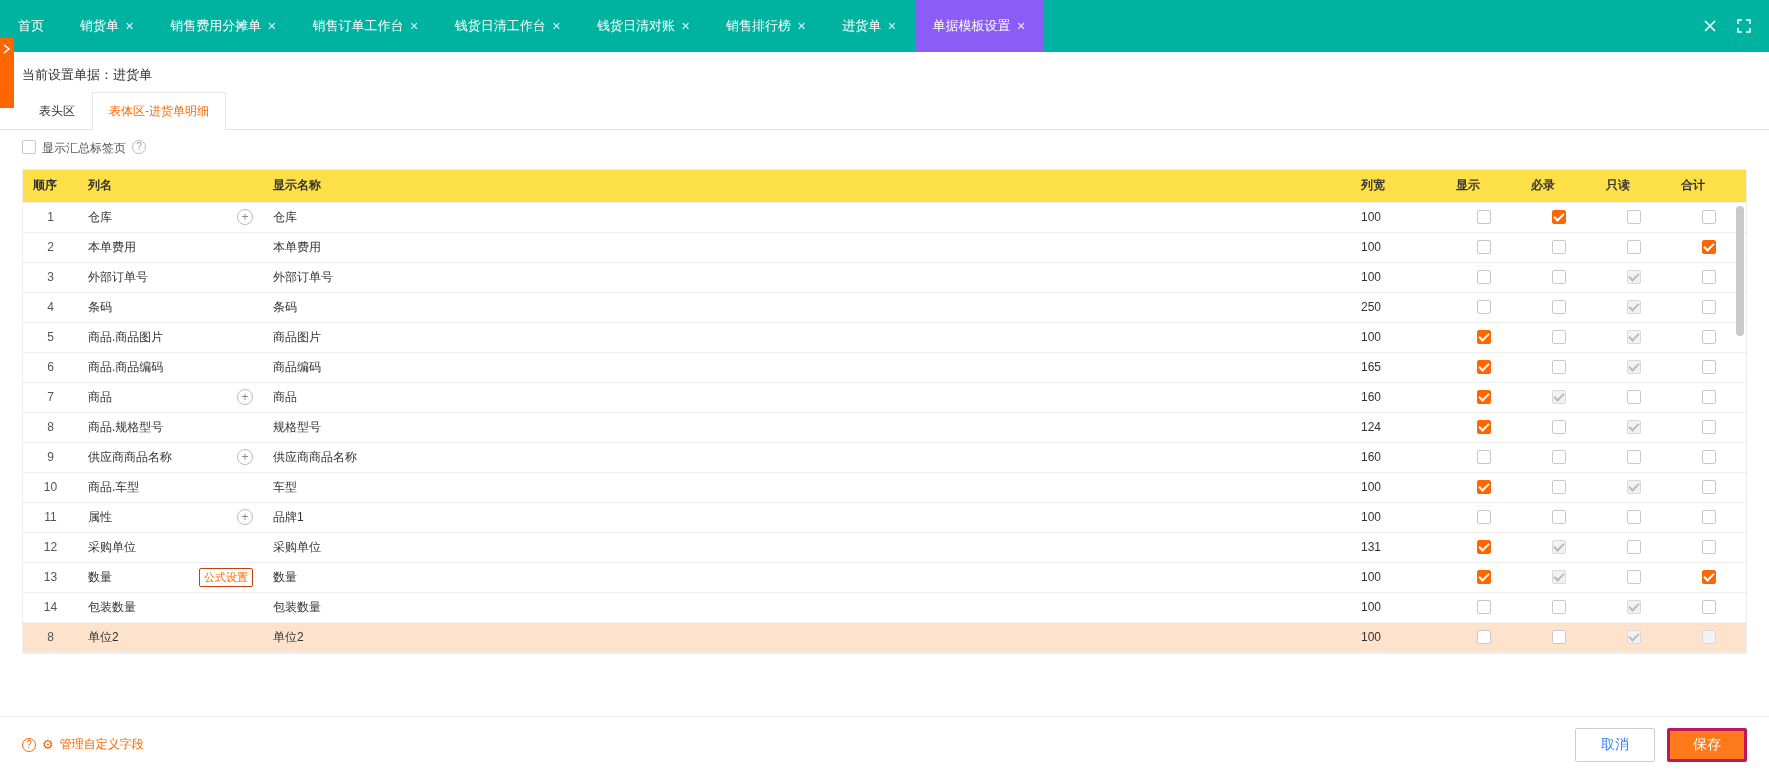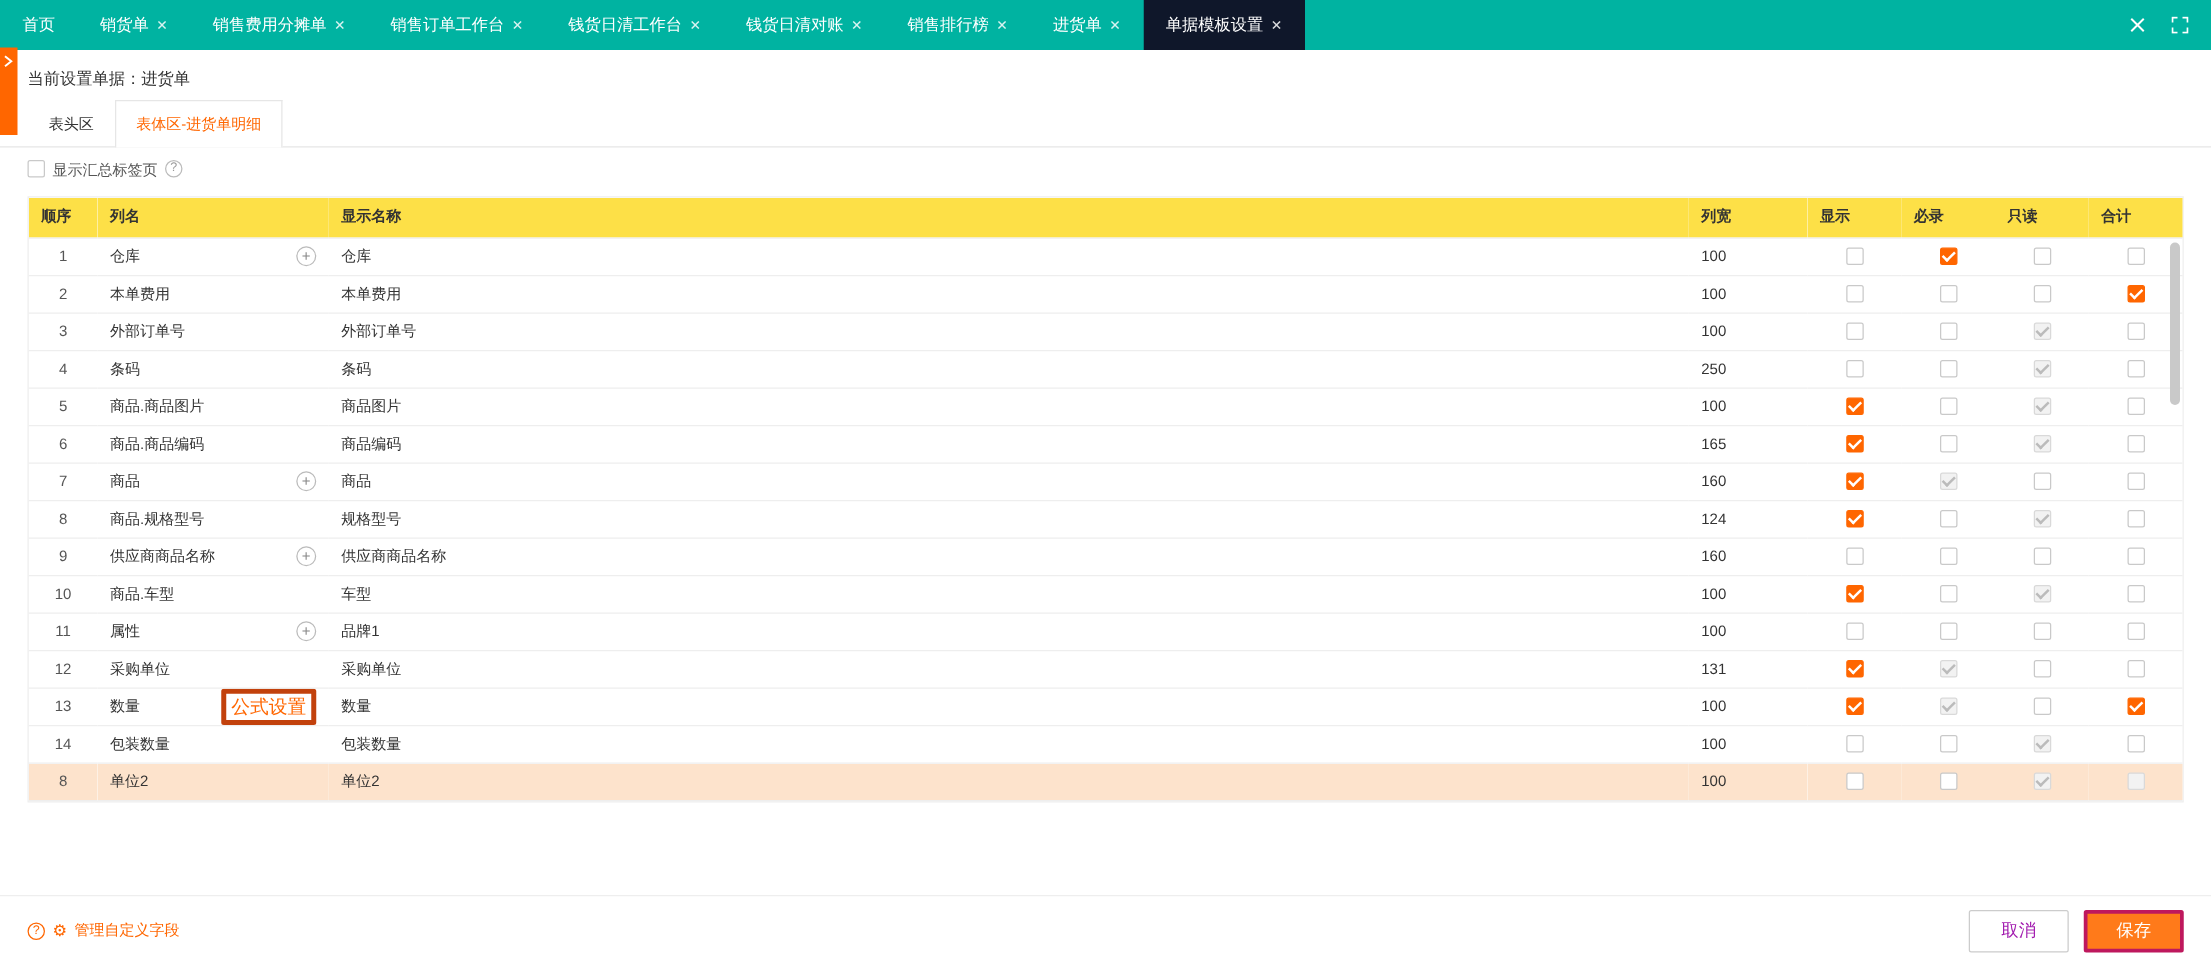--- a/index.html
+++ b/index.html
@@ -15,7 +15,7 @@
     display: flex;
     align-items: stretch;
     background: #00b3a1;
-    height: 40px;
+    height: 52px;
     color: #fff;
   }
   .app-tab {

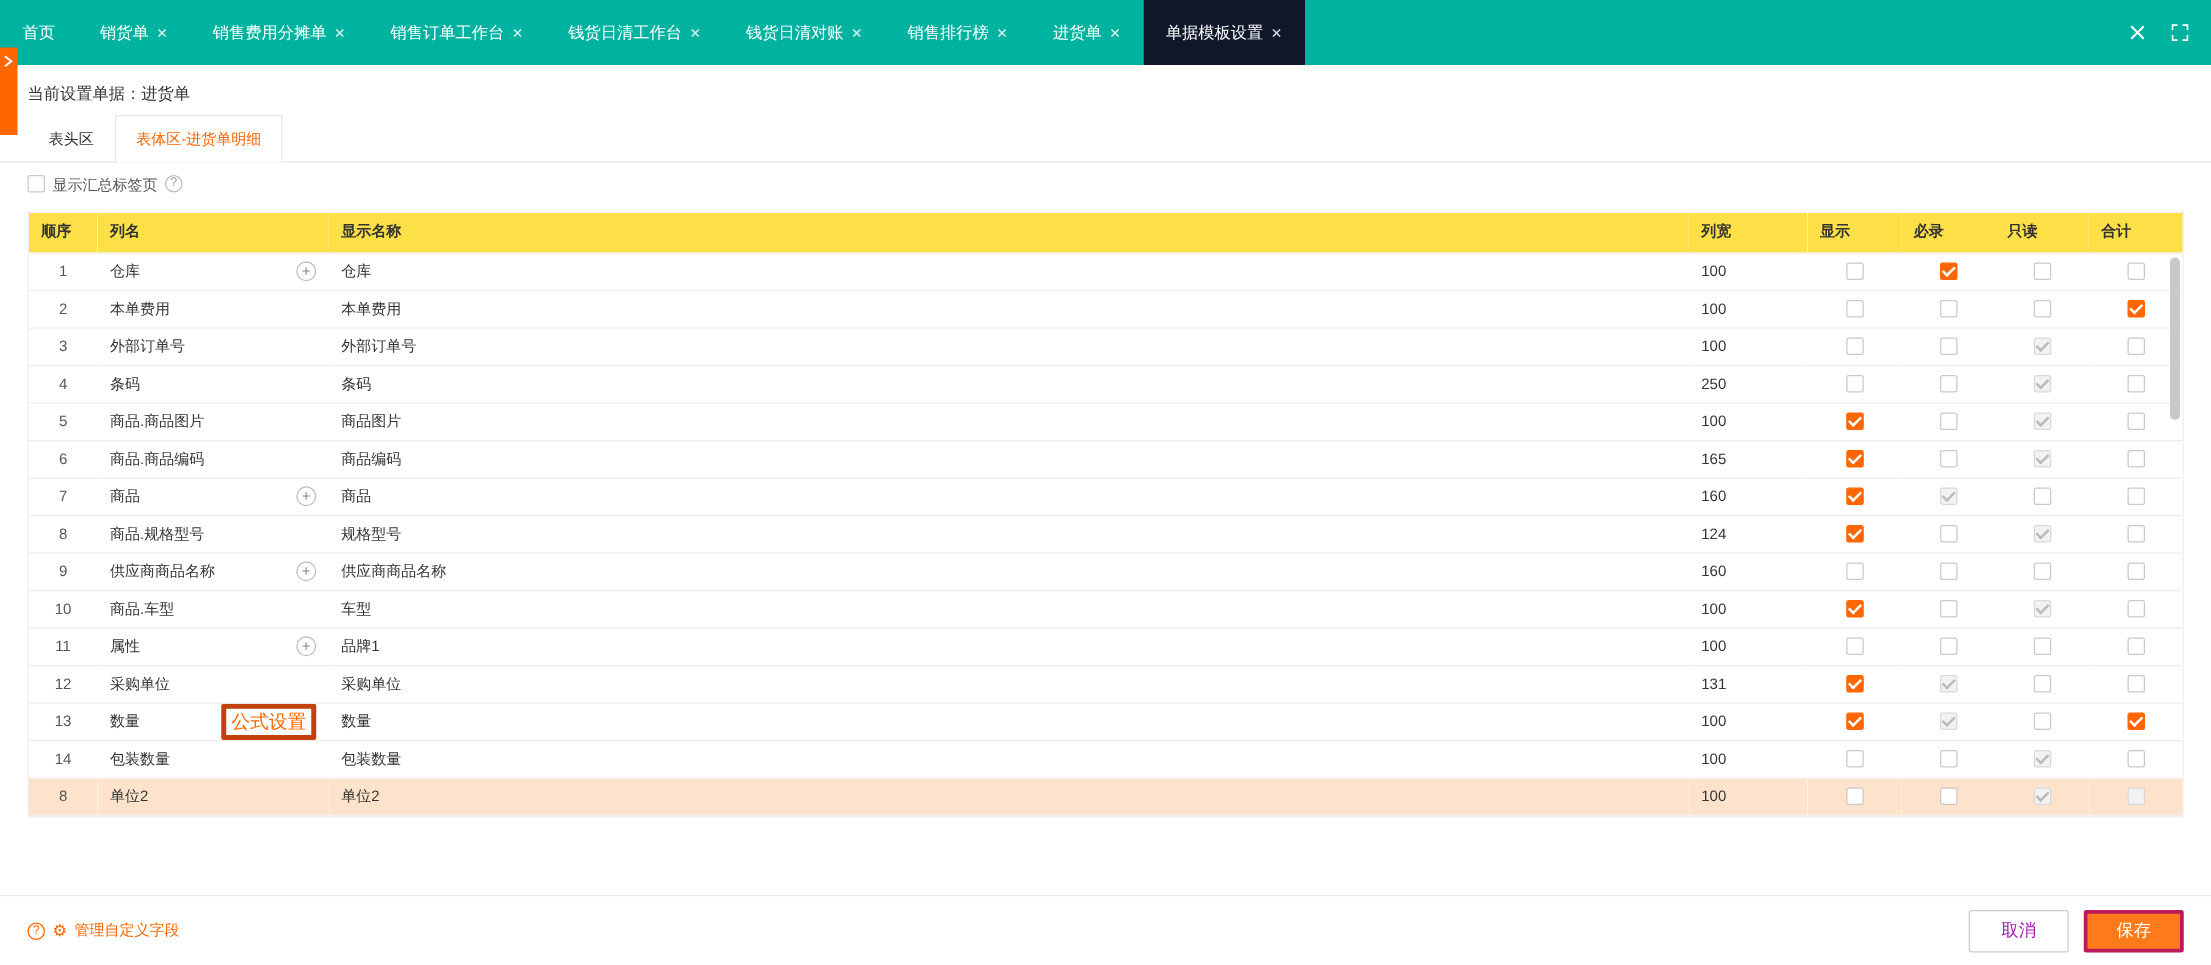--- a/index.html
+++ b/index.html
@@ -33,7 +33,7 @@
     opacity: .85;
   }
   .app-tab.active {
-    background: #0f172a;
+    background: #8b5cf6;
   }
   .app-tabs-spacer { flex: 1; }
   .app-tabs-right {

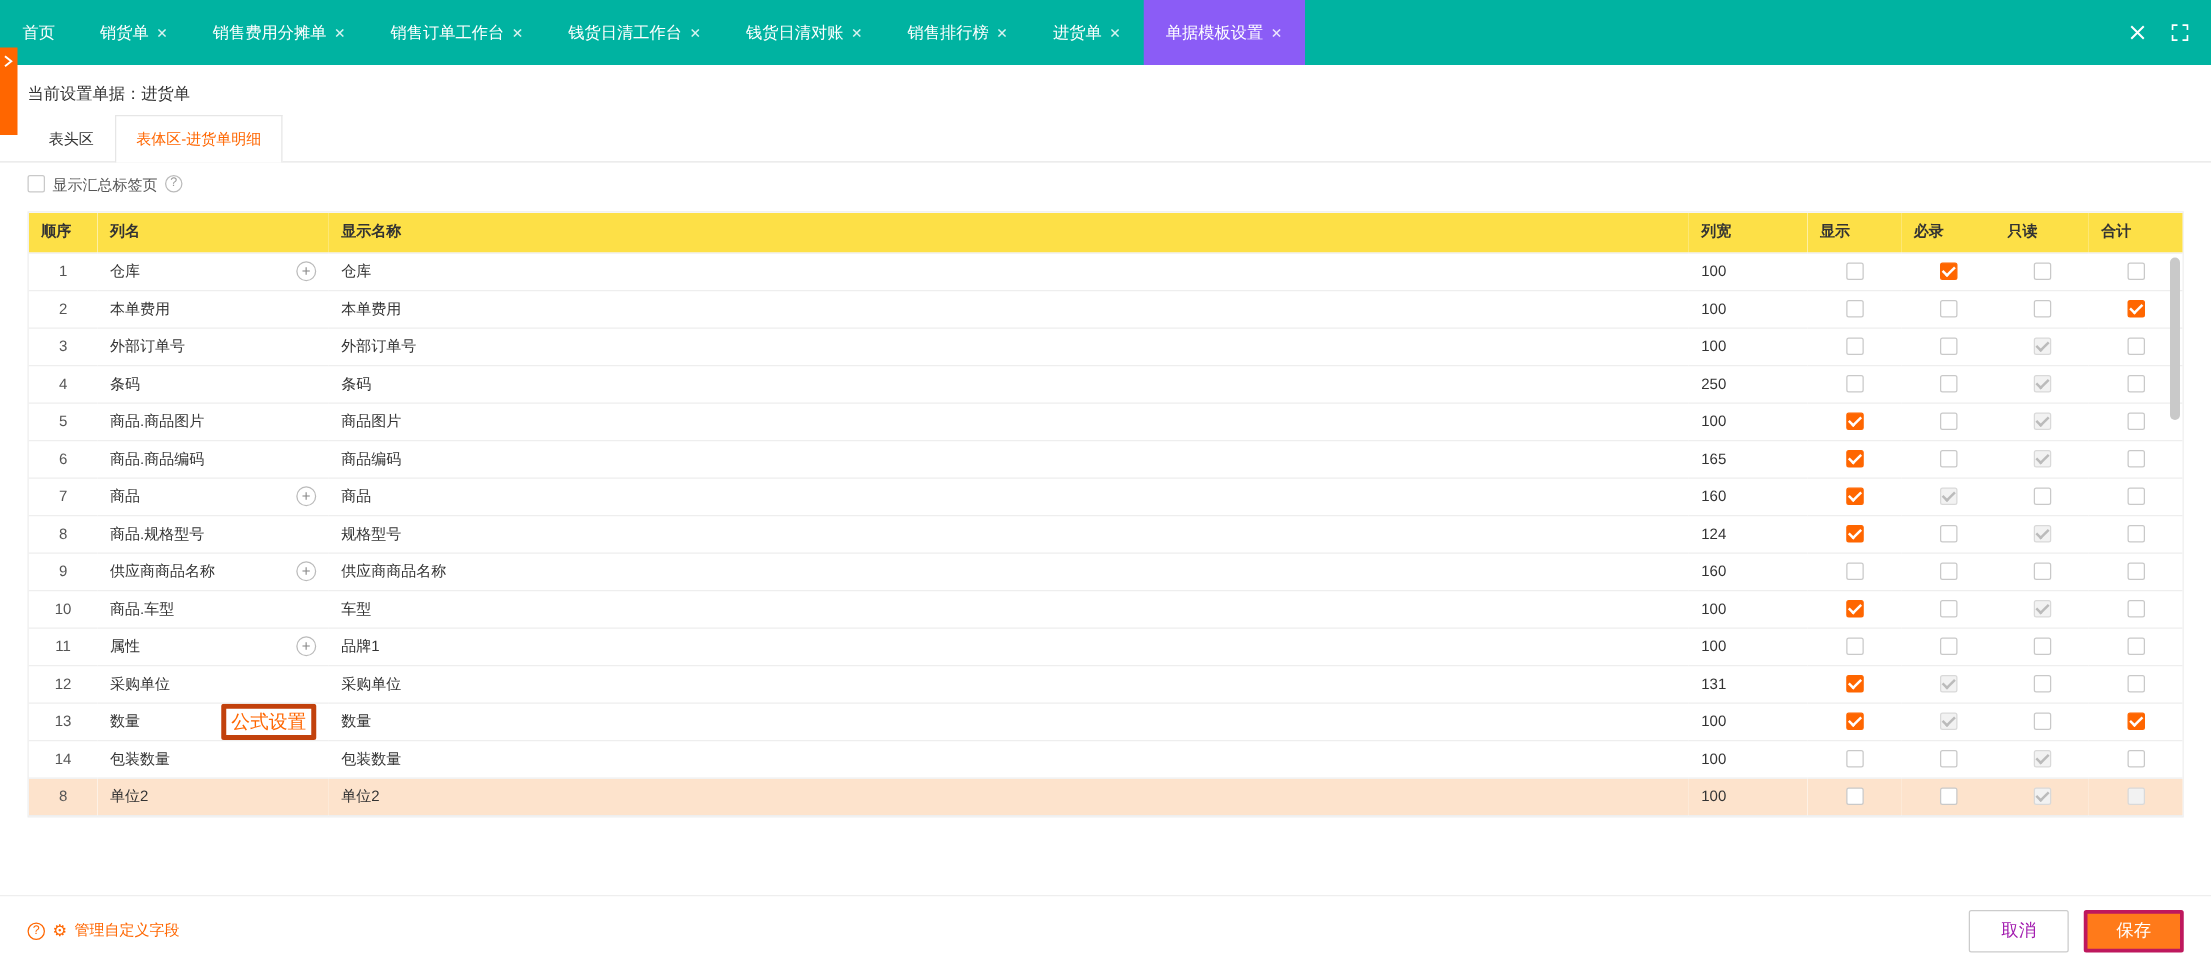--- a/index.html
+++ b/index.html
@@ -166,11 +166,11 @@
     flex-shrink: 0;
   }
   .formula-btn {
-    border: 4px solid #c2410c;
+    border: 1px solid #c2410c;
     color: #f60;
     padding: 1px 4px;
     border-radius: 2px;
-    font-size: 15px;
+    font-size: 11px;
     cursor: pointer;
     flex-shrink: 0;
   }

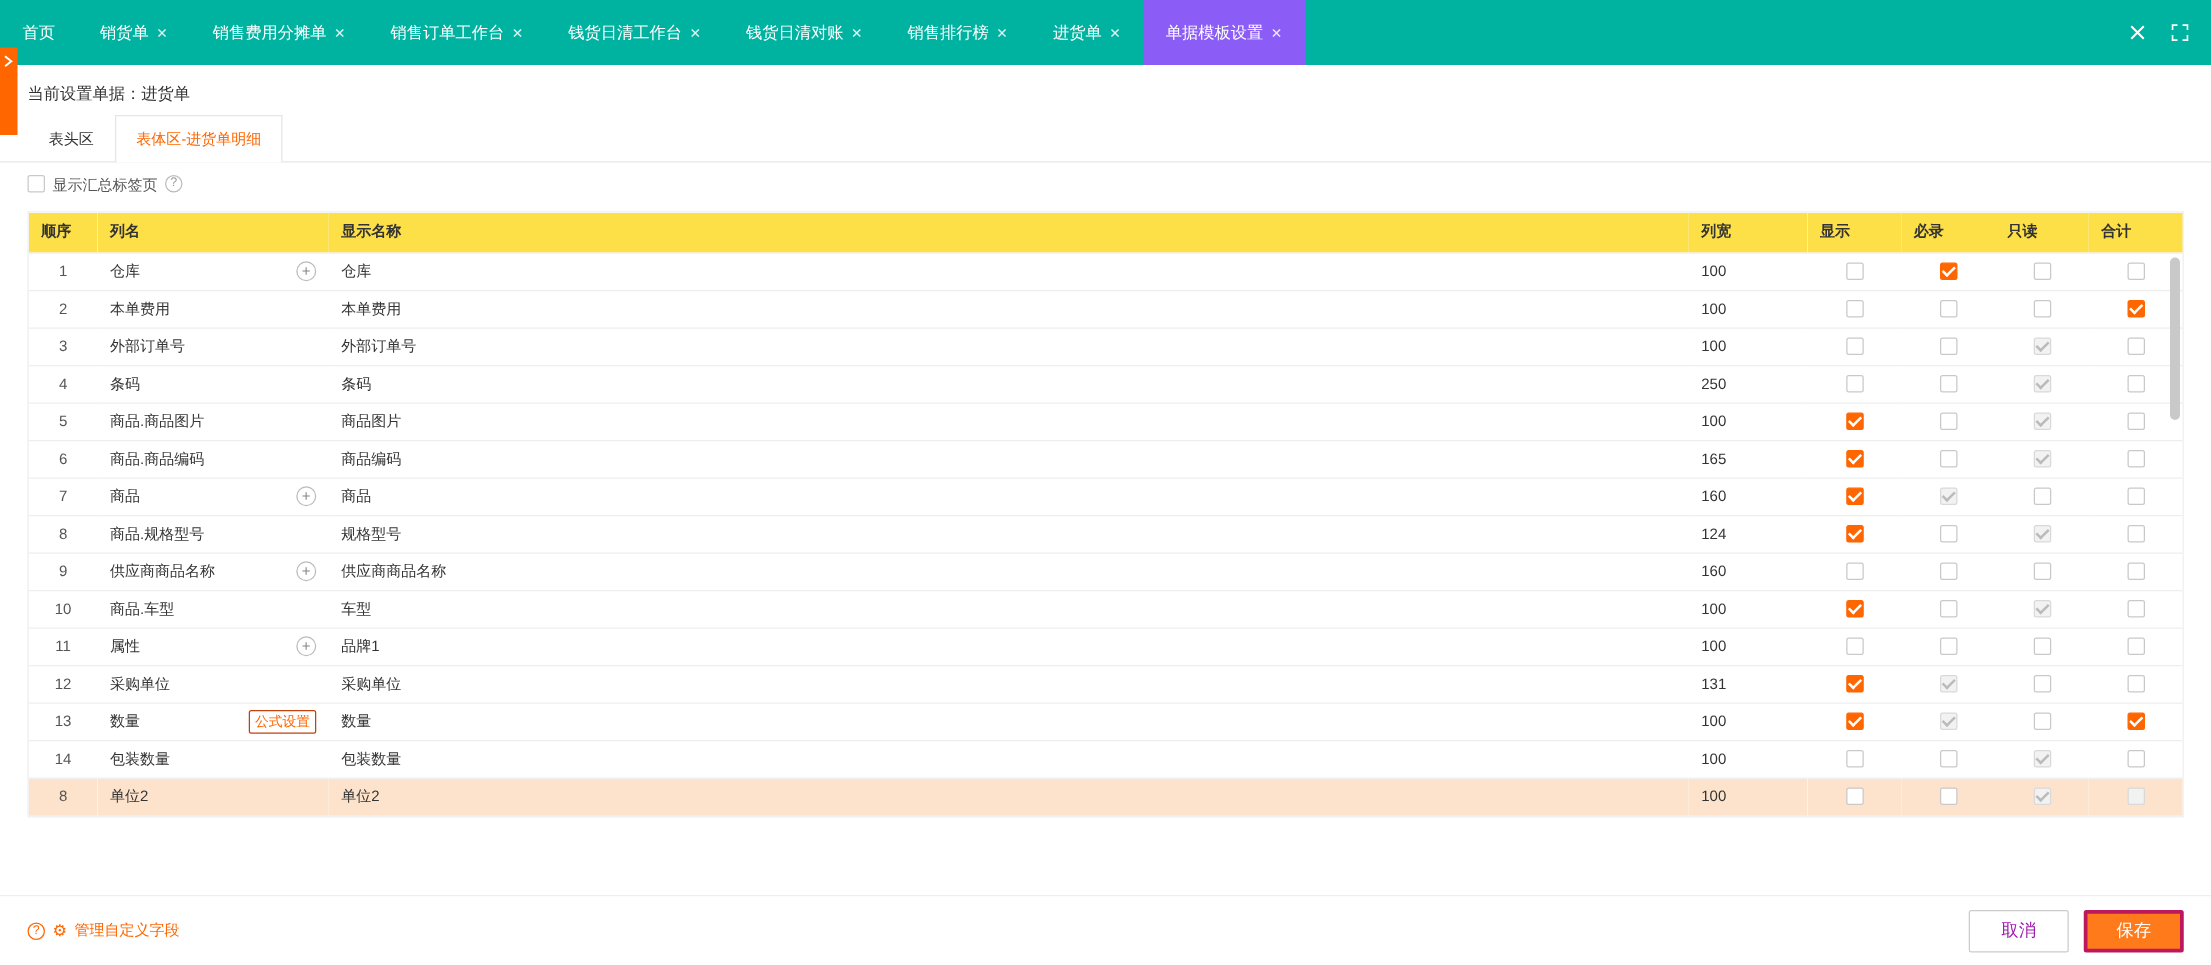--- a/index.html
+++ b/index.html
@@ -269,7 +269,7 @@
     font-size: 14px;
     cursor: pointer;
   }
-  .btn-default { border: 1px solid #ccc; color: #a21caf; background: #fff; }
+  .btn-default { border: 1px solid #ccc; color: #3b82f6; background: #fff; }
   .btn-primary { border: 3px solid #be185d; background: #ff7a1a; color: #fff; }
 </style>
 </head>

